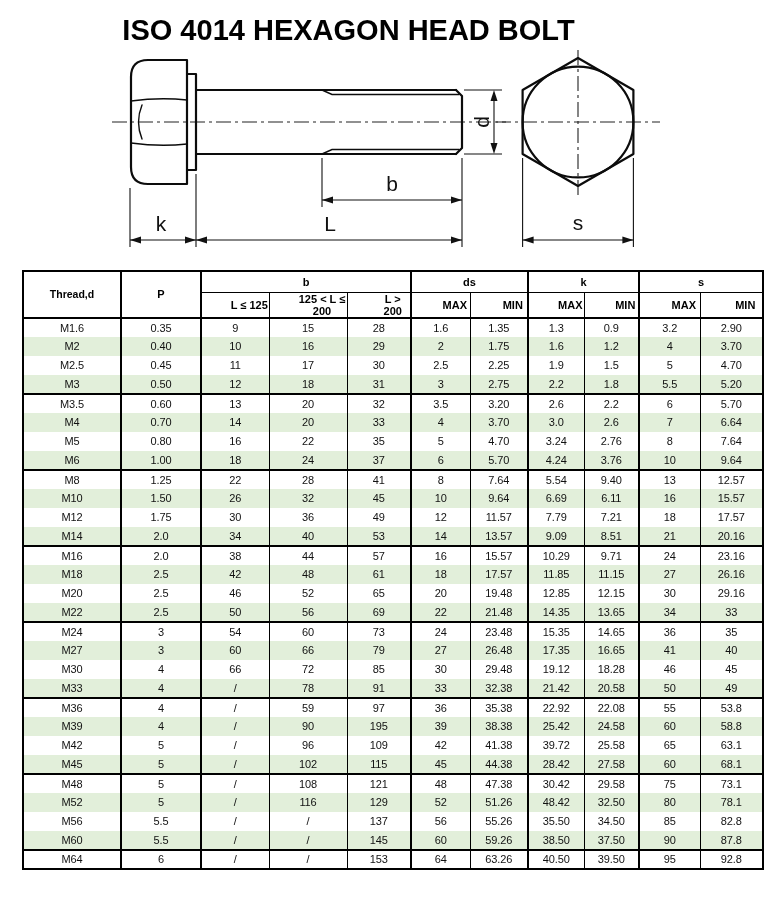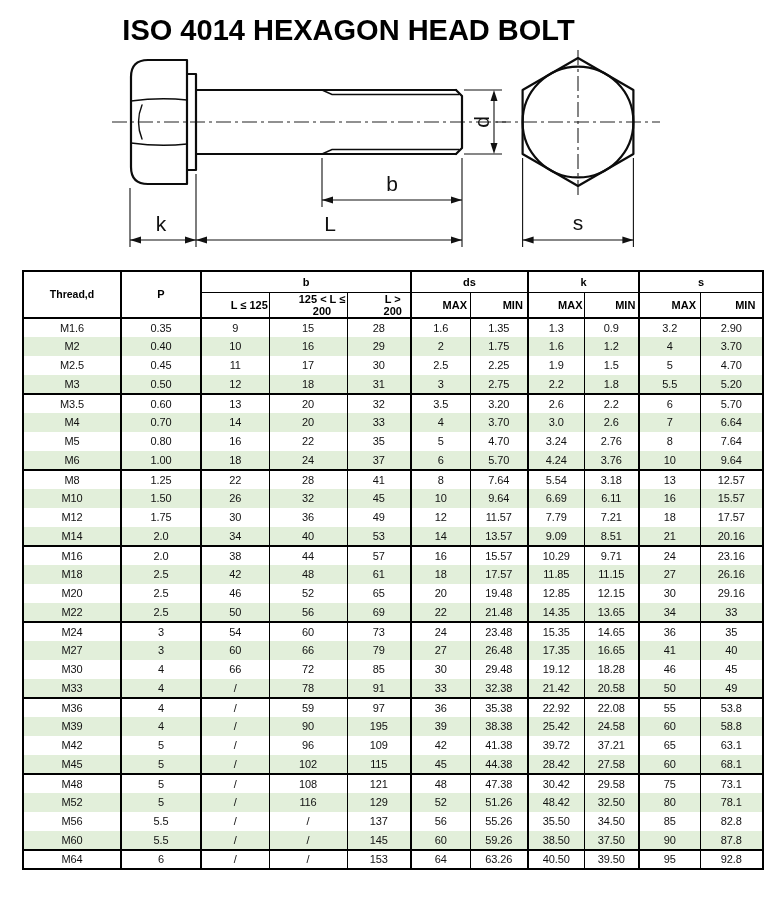--- a/index.html
+++ b/index.html
@@ -268,7 +268,7 @@
           <td>8</td>
           <td class="thick-r">7.64</td>
           <td>5.54</td>
-          <td class="thick-r">3.18</td>
+          <td class="thick-r">9.40</td>
           <td>13</td>
           <td>12.57</td>
         </tr>

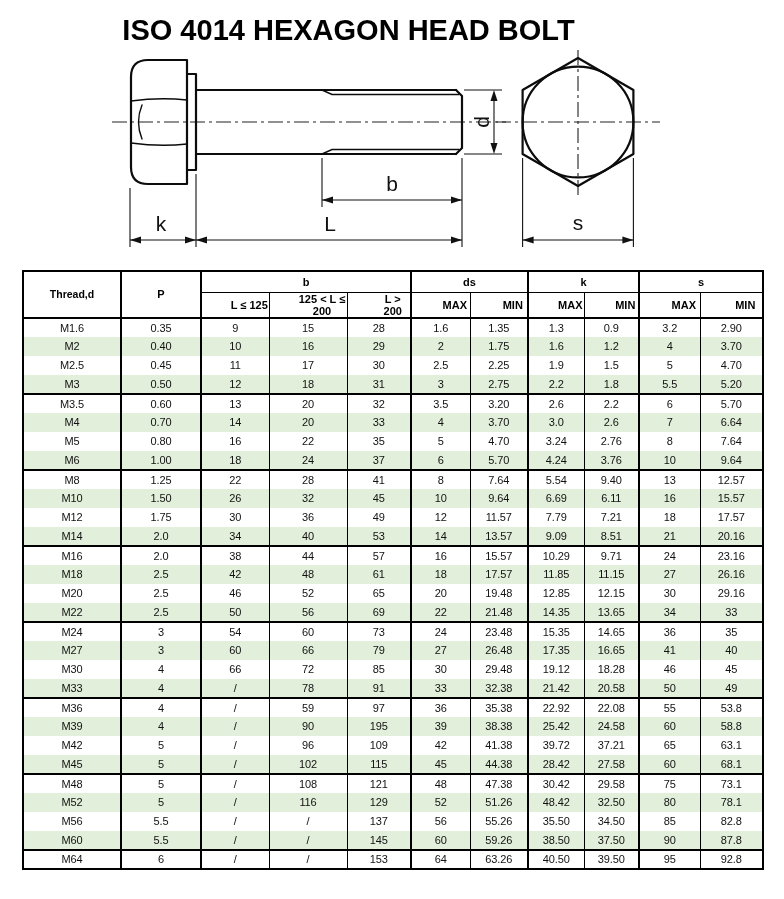--- a/index.html
+++ b/index.html
@@ -450,7 +450,7 @@
           <td>42</td>
           <td class="thick-r">41.38</td>
           <td>39.72</td>
-          <td class="thick-r">37.21</td>
+          <td class="thick-r">25.58</td>
           <td>65</td>
           <td>63.1</td>
         </tr>

